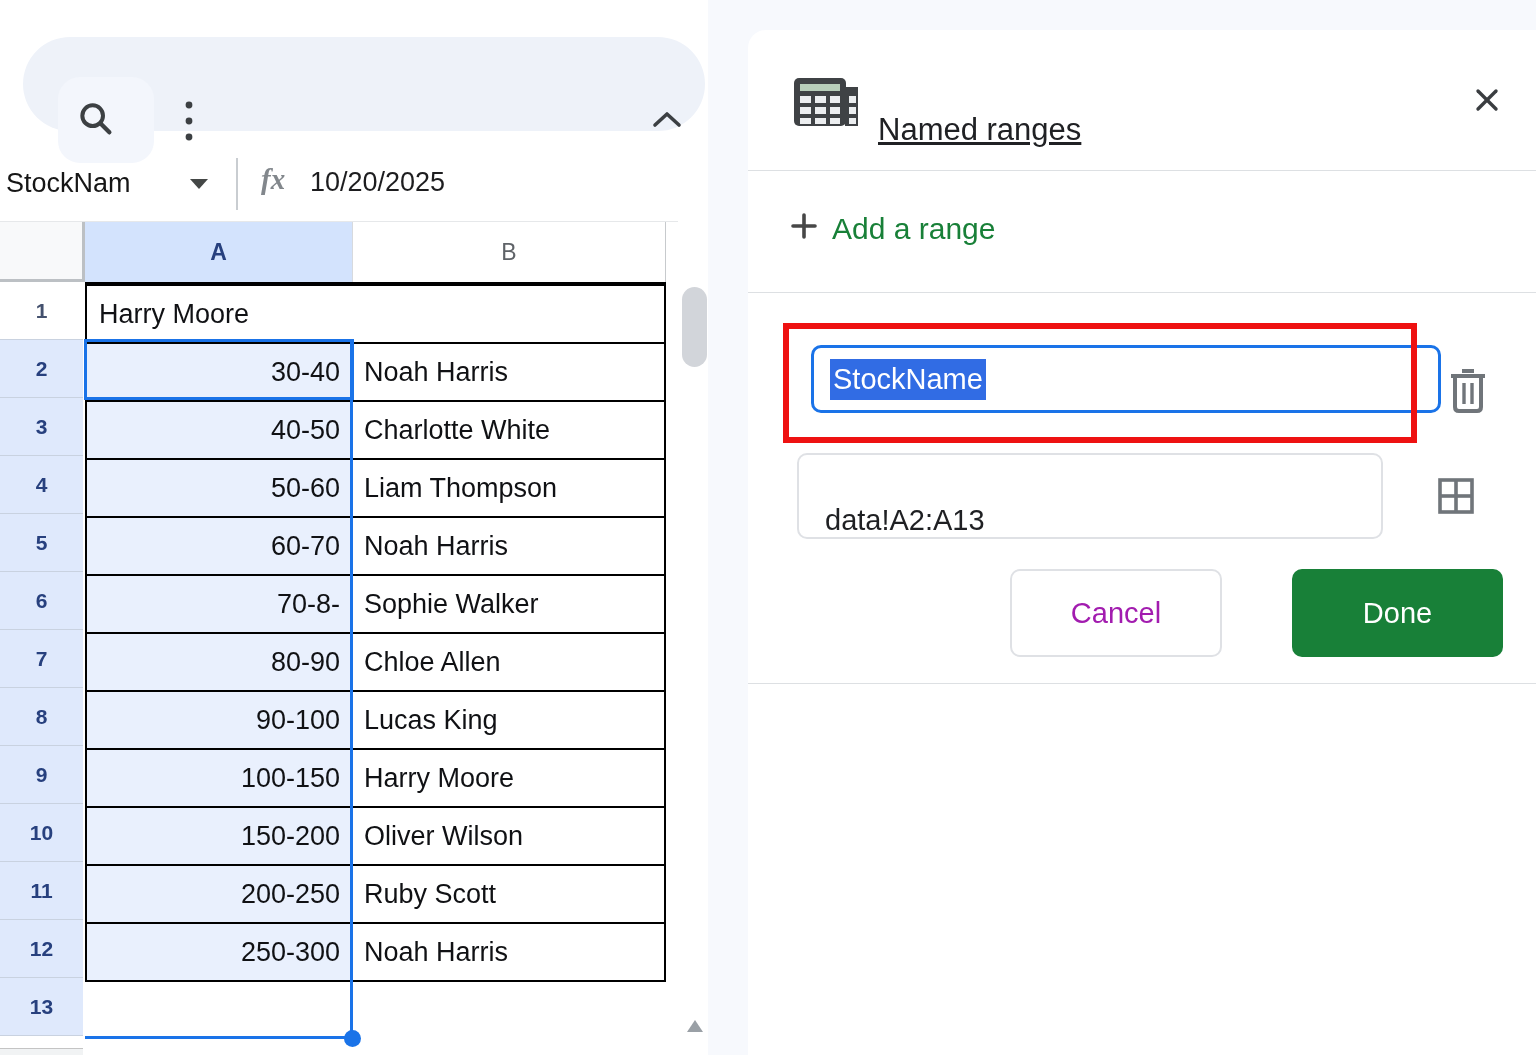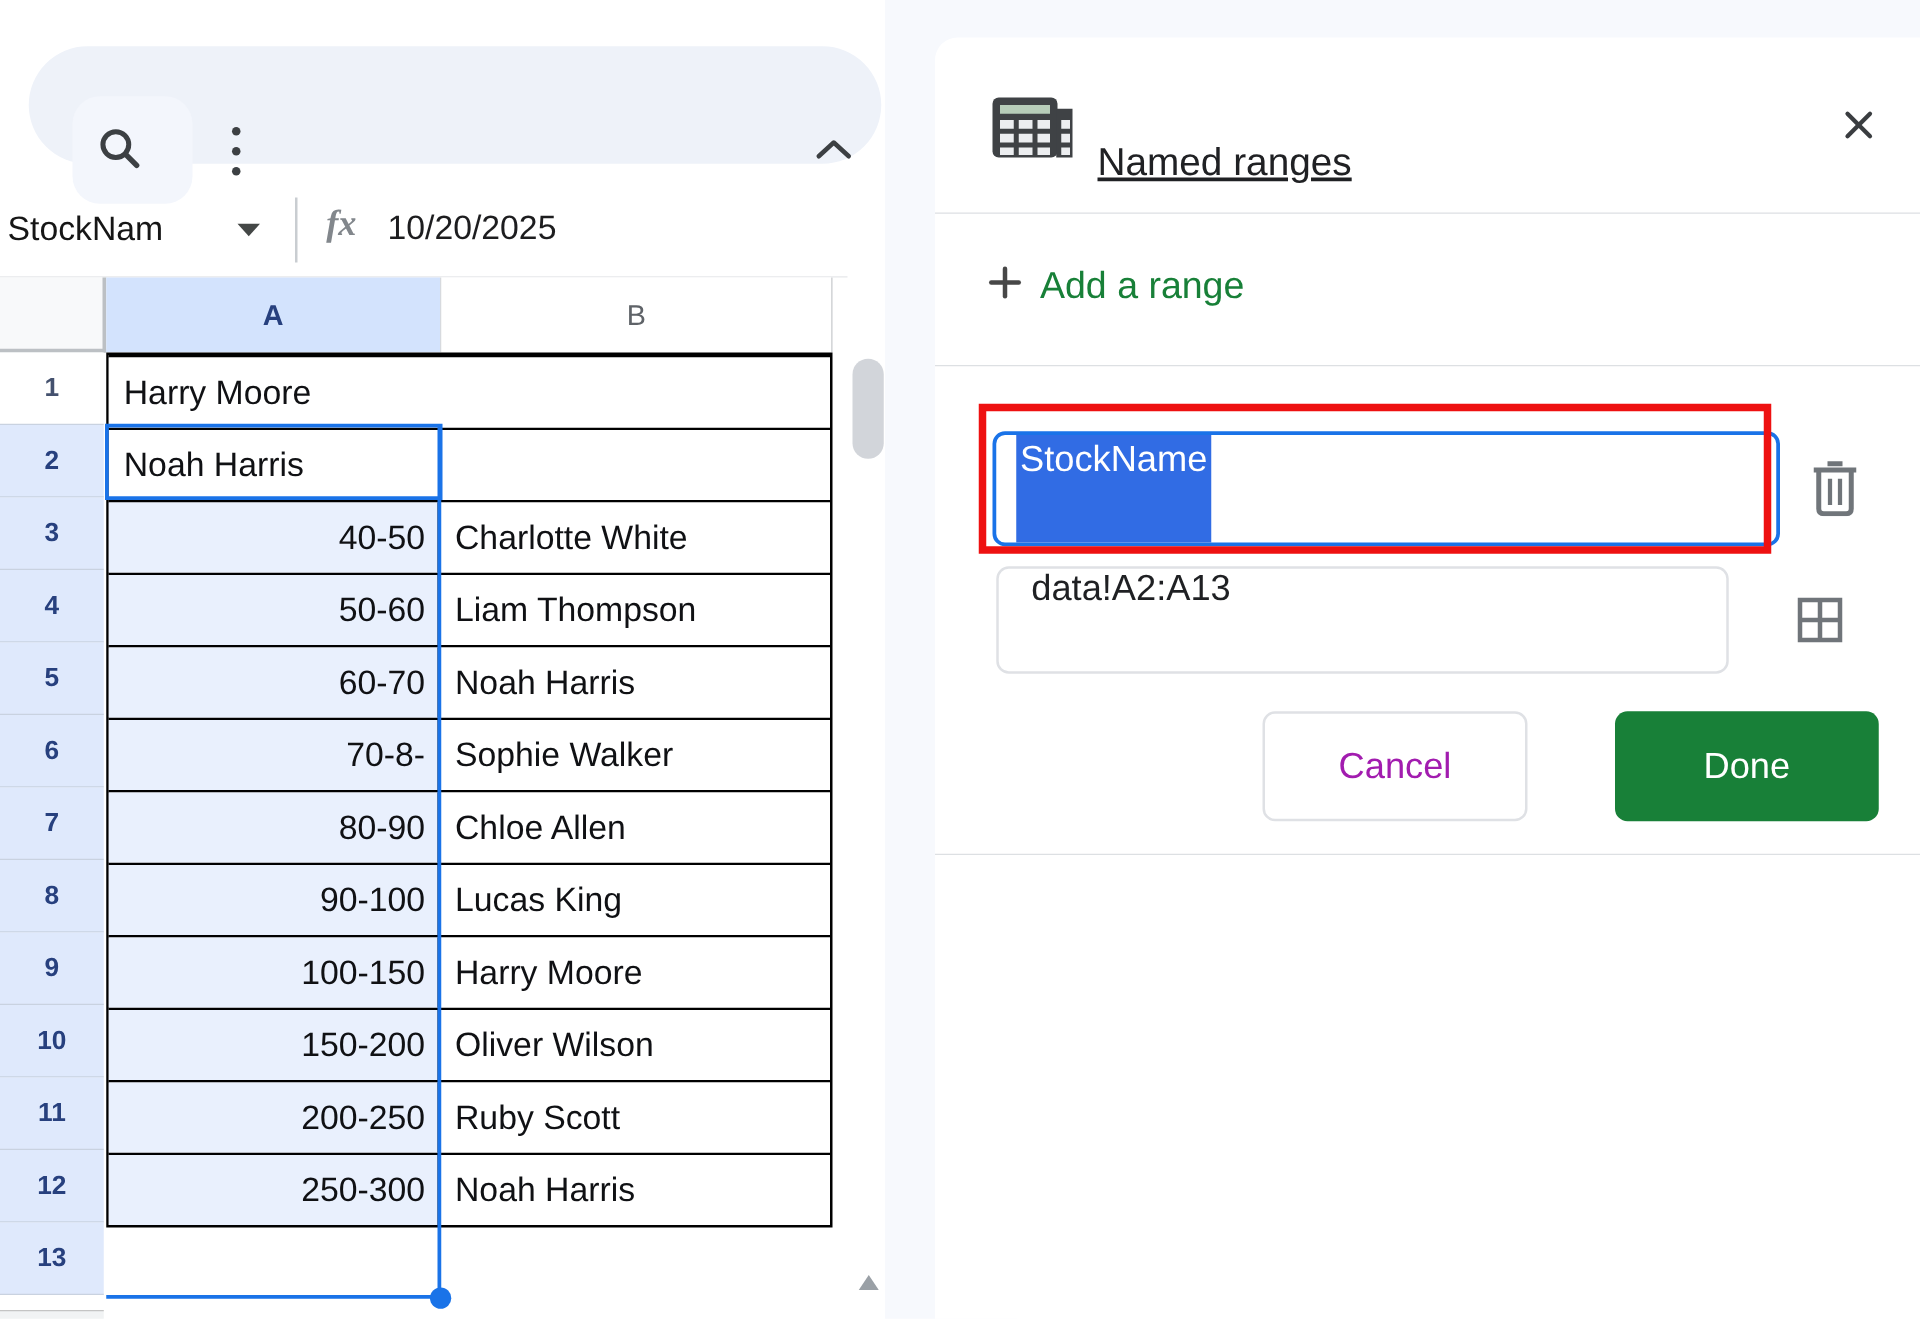--- a/index.html
+++ b/index.html
@@ -163,6 +163,7 @@
     <div class="cell b">Harry Moore</div>
   </div>
     <div class="t-row">
+    <div class="cell a">30-40</div>
     <div class="cell b">Noah Harris</div>
   </div>
     <div class="t-row">

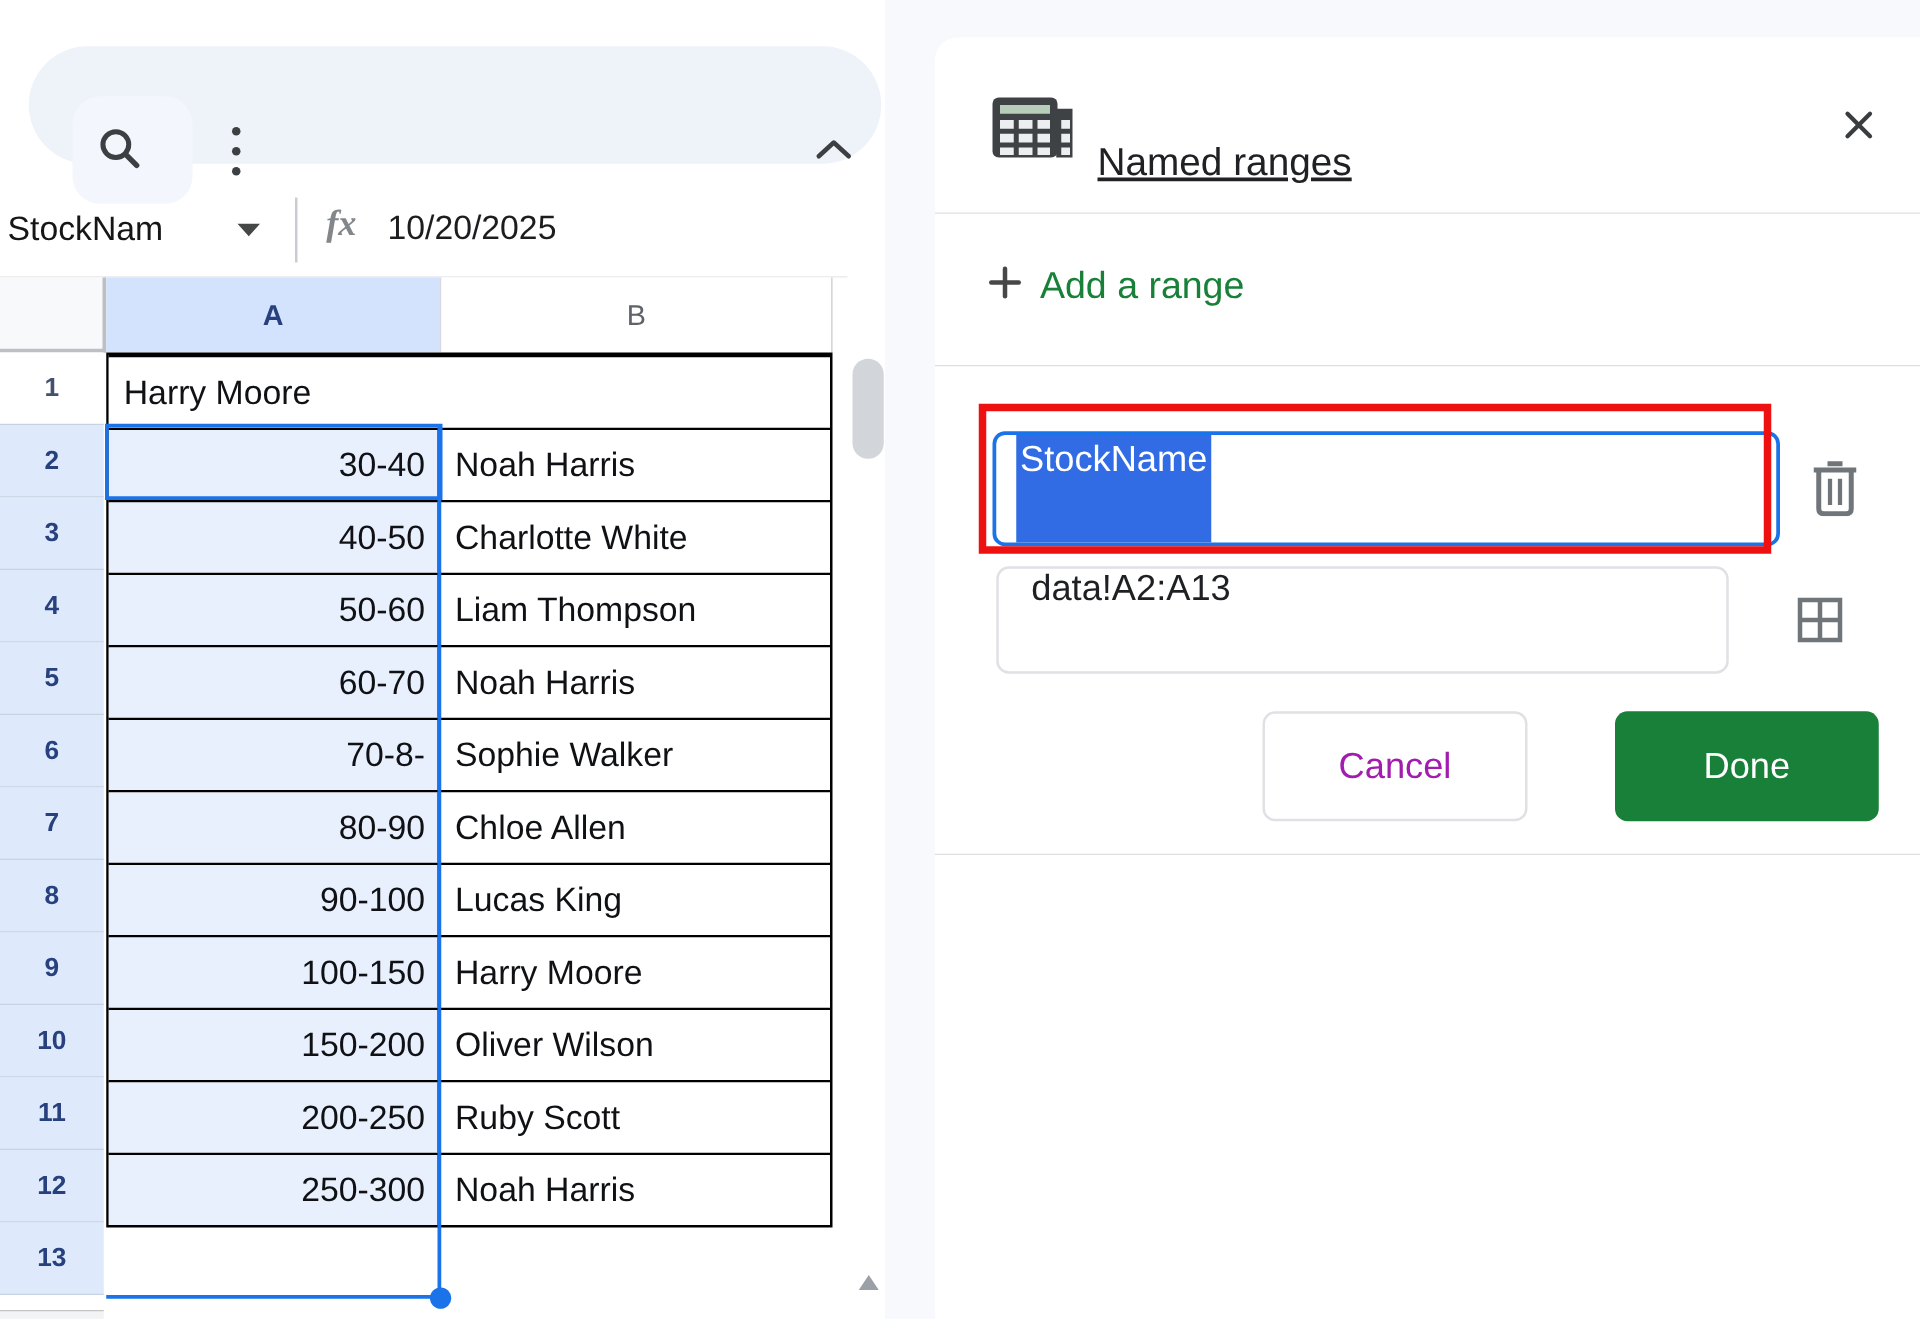--- a/index.html
+++ b/index.html
@@ -83,8 +83,8 @@
     cursor:pointer; }
   #add-range-label { font-size:30px; font-weight:500; color:#188038; }
 
-  #name-input { left:46px; top:315px; width:630px; height:92px; background:#fff;
-    border:3px solid #1a73e8; border-radius:10px; display:flex; 
+  #name-input { left:63px; top:315px; width:630px; height:68px; background:#fff;
+    border:3px solid #1a73e8; border-radius:10px; display:flex; align-items:center;
     padding-left:16px; }
   #name-input .sel { background:#316ce4; color:#fff; font-size:29px; padding:4px 3px; }
   #red-annotation { left:35px; top:293px; width:634px; height:120px;

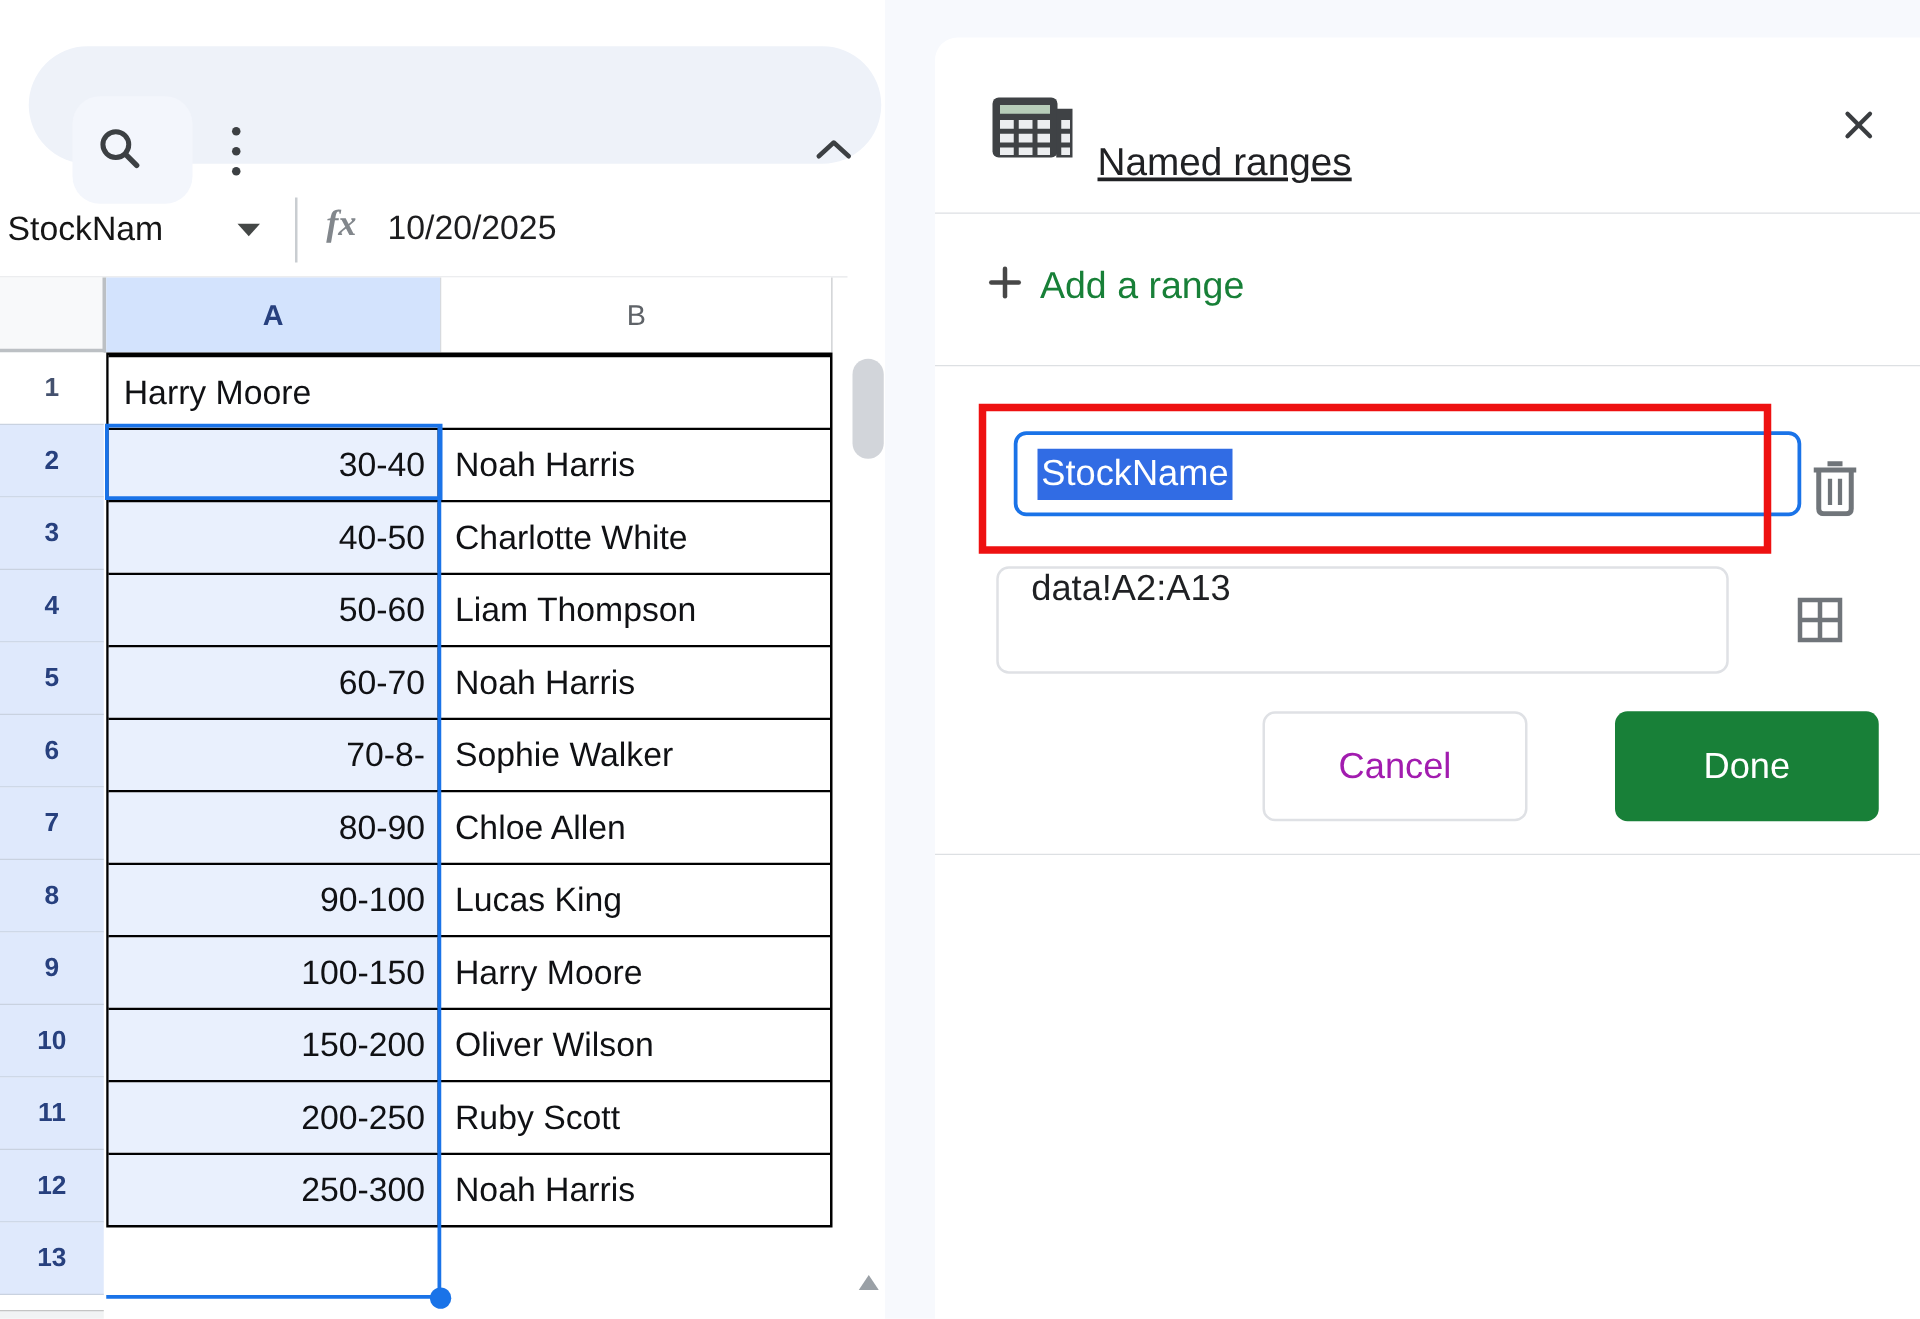--- a/index.html
+++ b/index.html
@@ -92,7 +92,7 @@
   #trash-btn { left:698px; top:335px; width:44px; height:50px; cursor:pointer; }
 
   #range-box { left:49px; top:423px; width:586px; height:86px; border:2px solid #dfe1e5;
-    border-radius:10px; display:flex; align-items:flex-start; padding-left:26px; }
+    border-radius:10px; display:flex; align-items:flex-end; padding-left:26px; }
   #range-ref { font-size:29px; color:#1f2023; }
   #grid-select-btn { left:688px; top:446px; width:40px; height:40px; cursor:pointer; }
 

